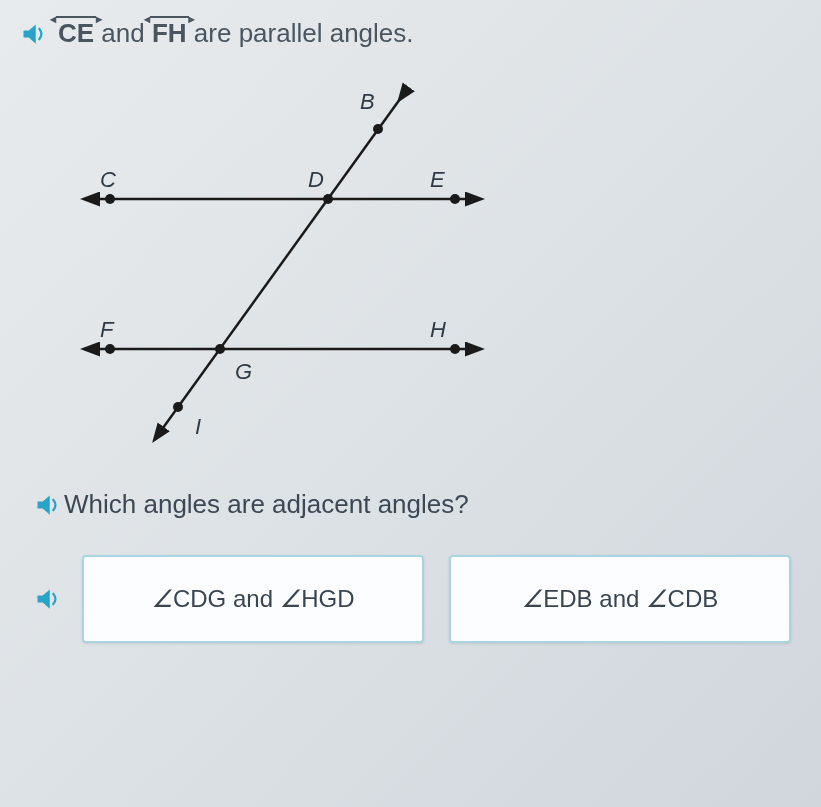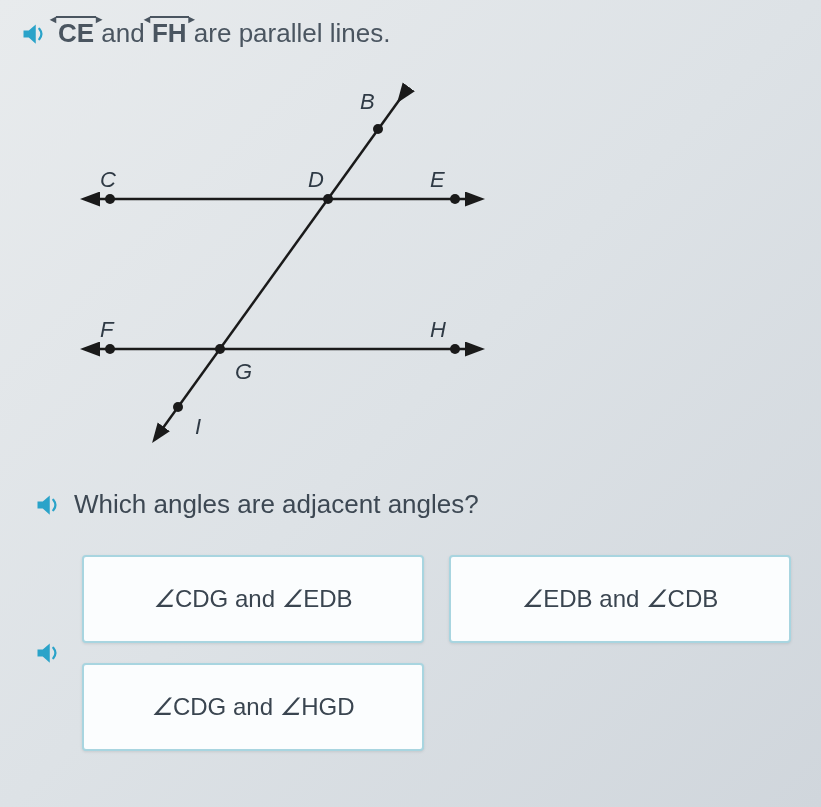--- a/index.html
+++ b/index.html
@@ -120,7 +120,7 @@
       <span class="overline"></span>
       <span class="arrow-l">◂</span><span class="arrow-r">▸</span>
       <span>FH</span>
-    </span><span> are parallel lines.</span>
+    </span><span> are parallel angles.</span>
   </span>
 </div>
 

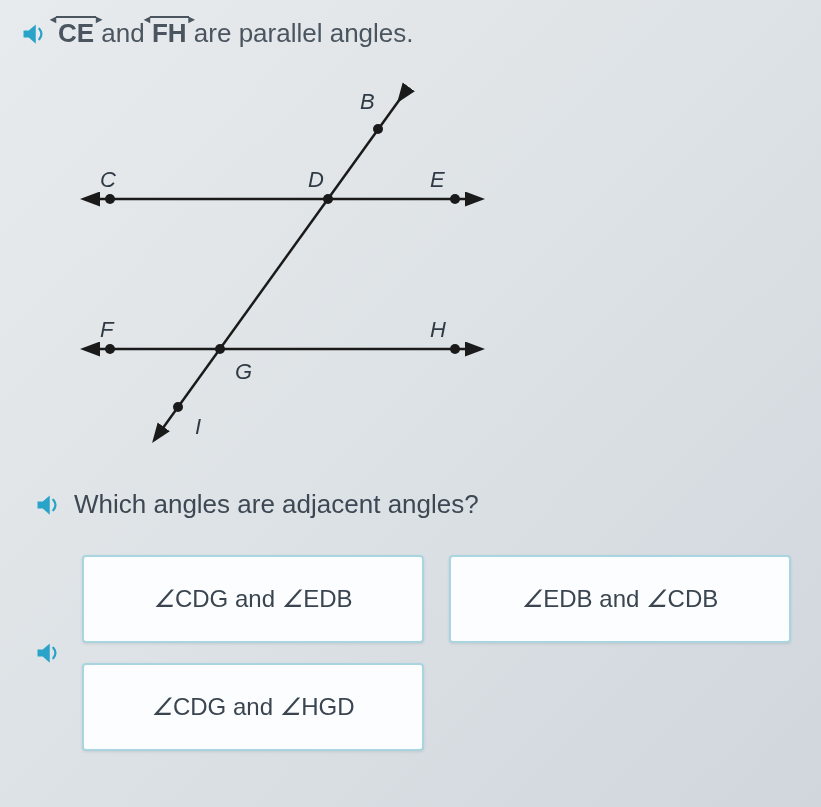--- a/index.html
+++ b/index.html
@@ -59,7 +59,7 @@
     .question-row {
       display: flex;
       align-items: center;
-      gap: 12px;
+      gap: 2px;
       margin: 15px 0 35px 14px;
     }
     .question-text {

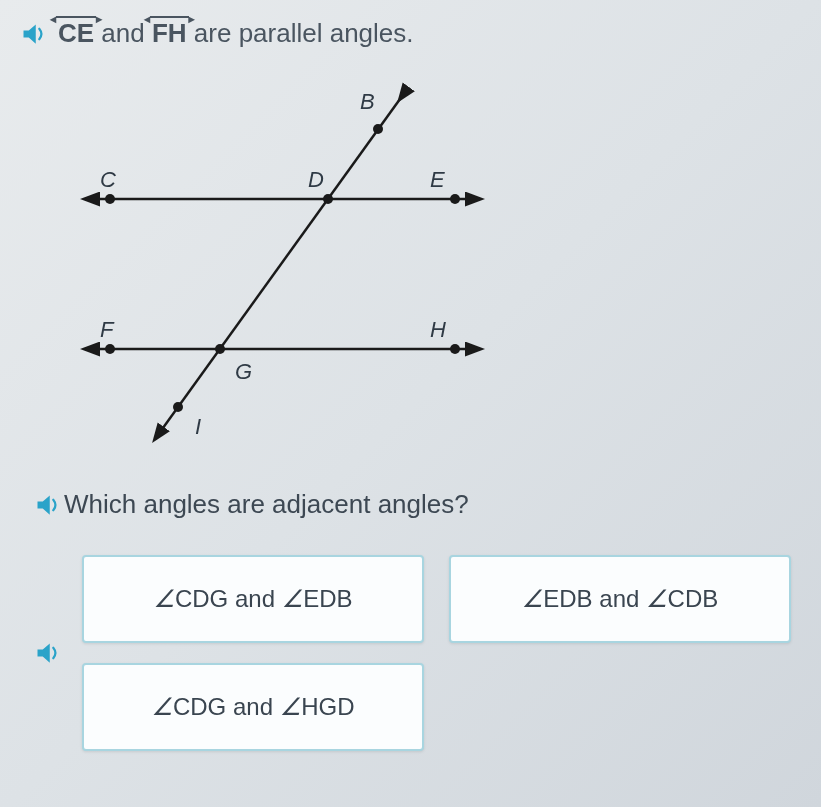--- a/index.html
+++ b/index.html
@@ -180,9 +180,6 @@
   </span>
   <div class="answers-grid">
     <button class="answer-btn">
-      <span class="angle-sym">∠</span><span>CDG</span><span> and </span><span class="angle-sym">∠</span><span>EDB</span>
-    </button>
-    <button class="answer-btn">
       <span class="angle-sym">∠</span><span>EDB</span><span> and </span><span class="angle-sym">∠</span><span>CDB</span>
     </button>
     <button class="answer-btn">

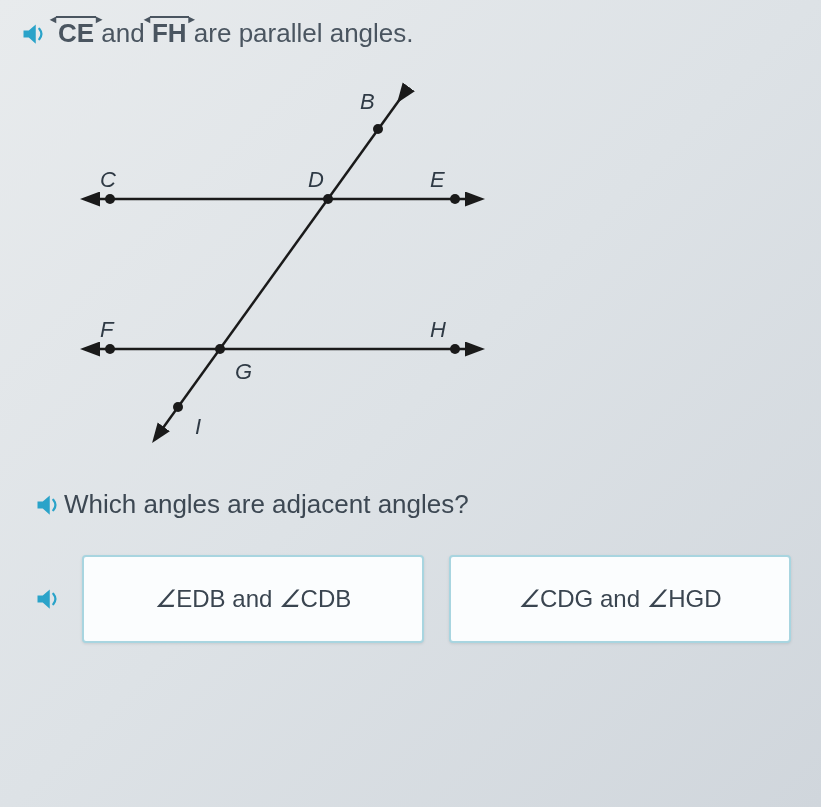--- a/index.html
+++ b/index.html
@@ -180,10 +180,10 @@
   </span>
   <div class="answers-grid">
     <button class="answer-btn">
-      <span class="angle-sym">∠</span><span>EDB</span><span> and </span><span class="angle-sym">∠</span><span>CDB</span>
+      <span class="angle-sym">∠</span><span>CDG</span><span> and </span><span class="angle-sym">∠</span><span>HGD</span>
     </button>
     <button class="answer-btn">
-      <span class="angle-sym">∠</span><span>CDG</span><span> and </span><span class="angle-sym">∠</span><span>HGD</span>
+      <span class="angle-sym">∠</span><span>EDB</span><span> and </span><span class="angle-sym">∠</span><span>CDB</span>
     </button>
   </div>
 </div>

